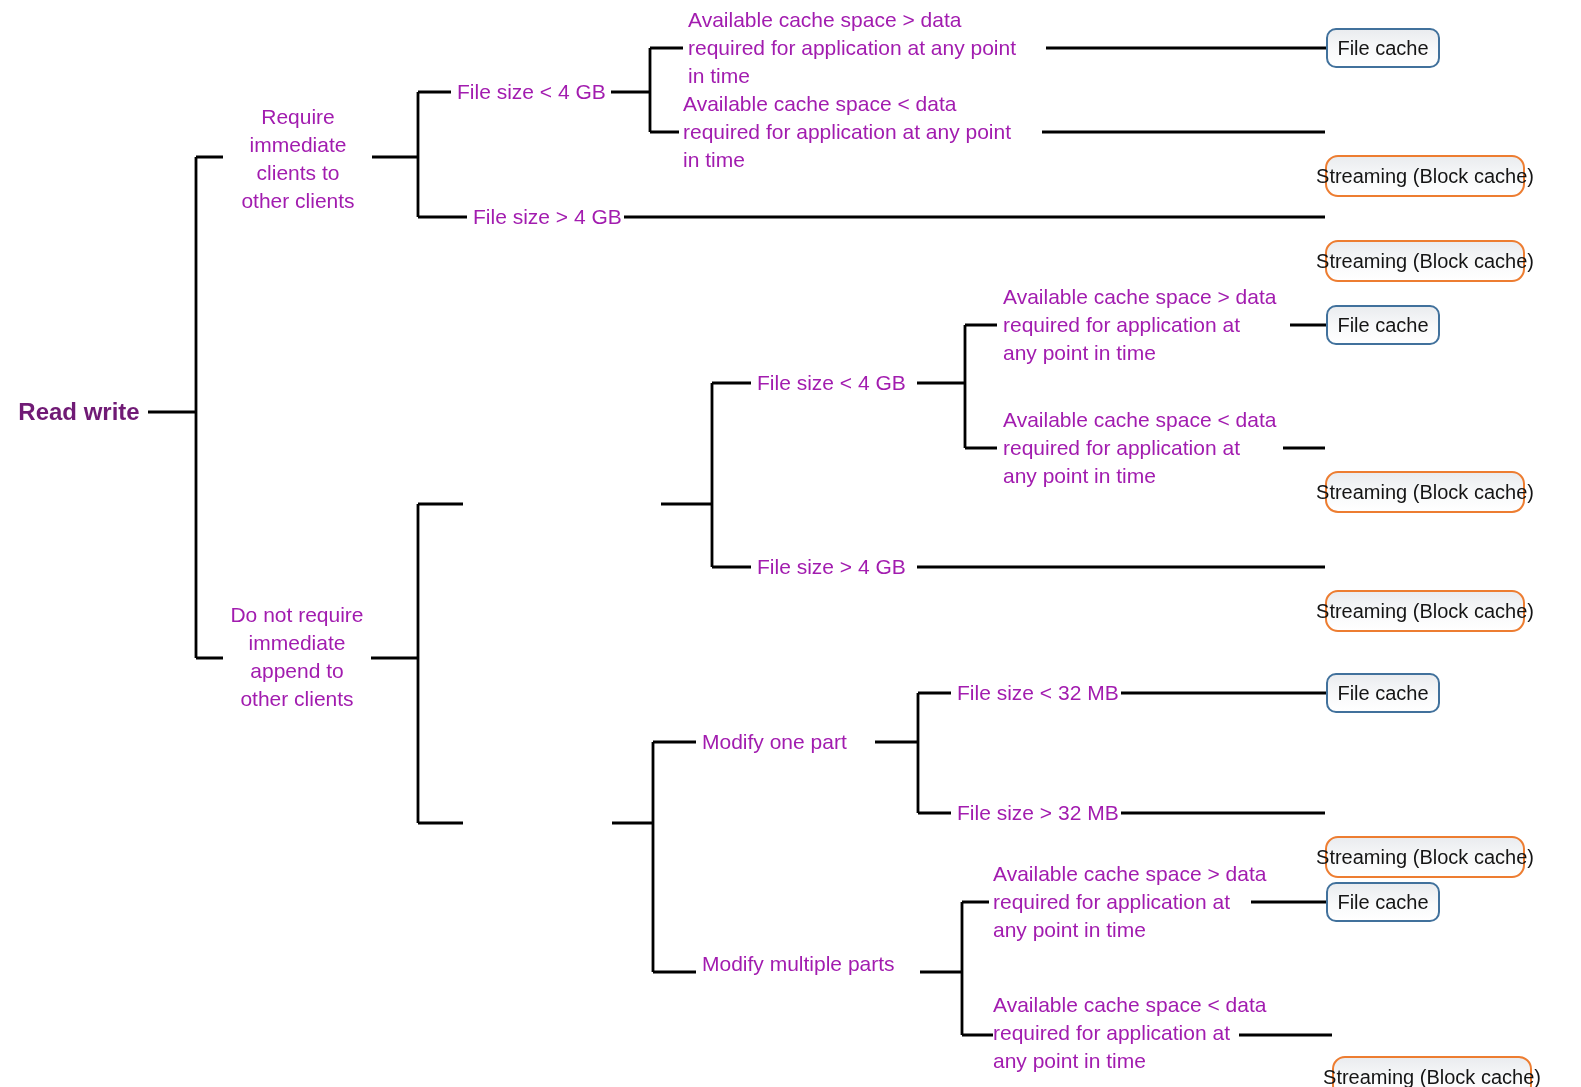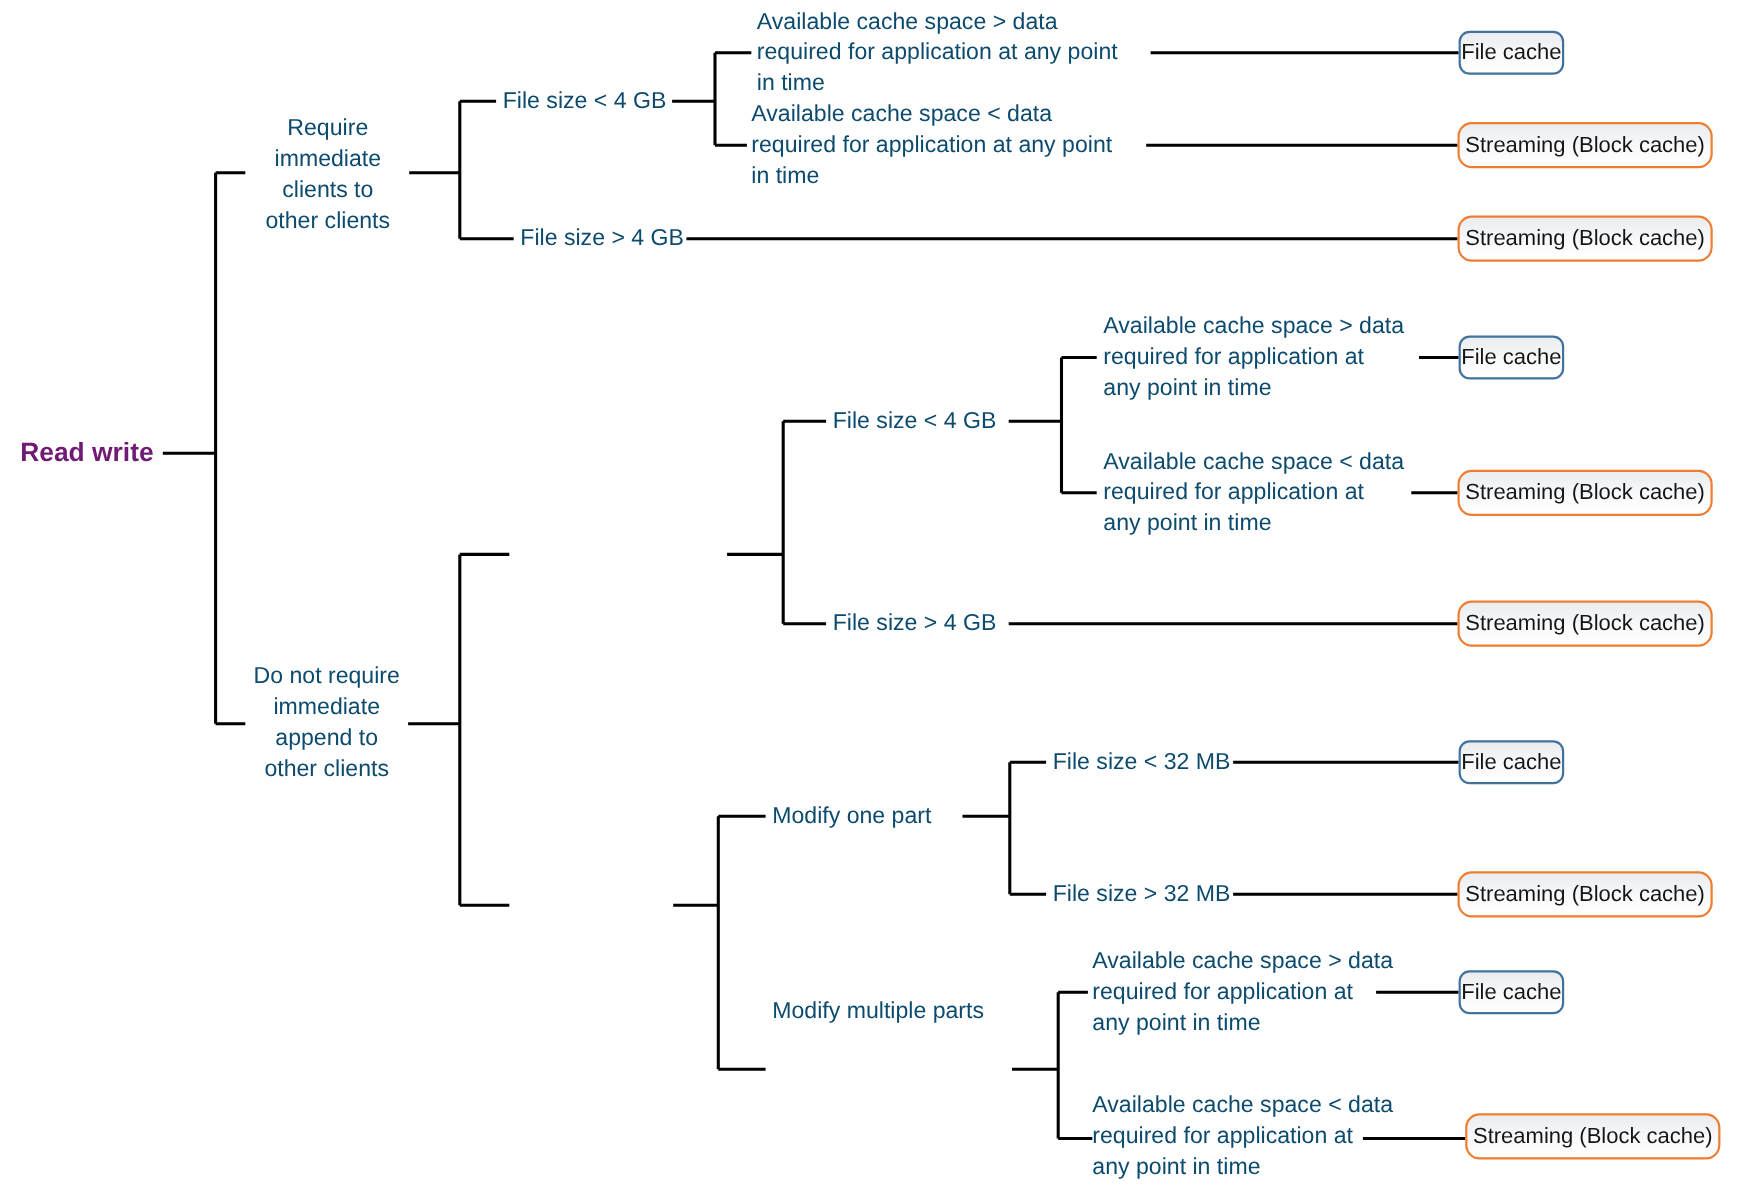--- a/index.html
+++ b/index.html
@@ -8,7 +8,7 @@
     font-family:"Liberation Sans","DejaVu Sans",sans-serif;color:#151515;
   }
   .lines-svg{position:absolute;left:0;top:0;width:1581px;height:1087px;}
-  .lbl{position:absolute;font-size:21px;line-height:24px;white-space:nowrap;color:#0c4a6e;}
+  .lbl{position:absolute;font-size:21px;line-height:24px;white-space:nowrap;color:#a21caf;}
   .lbl.multi{line-height:28px;}
   .lbl.center{text-align:center;}
   .lbl .ln{display:block;white-space:nowrap;}

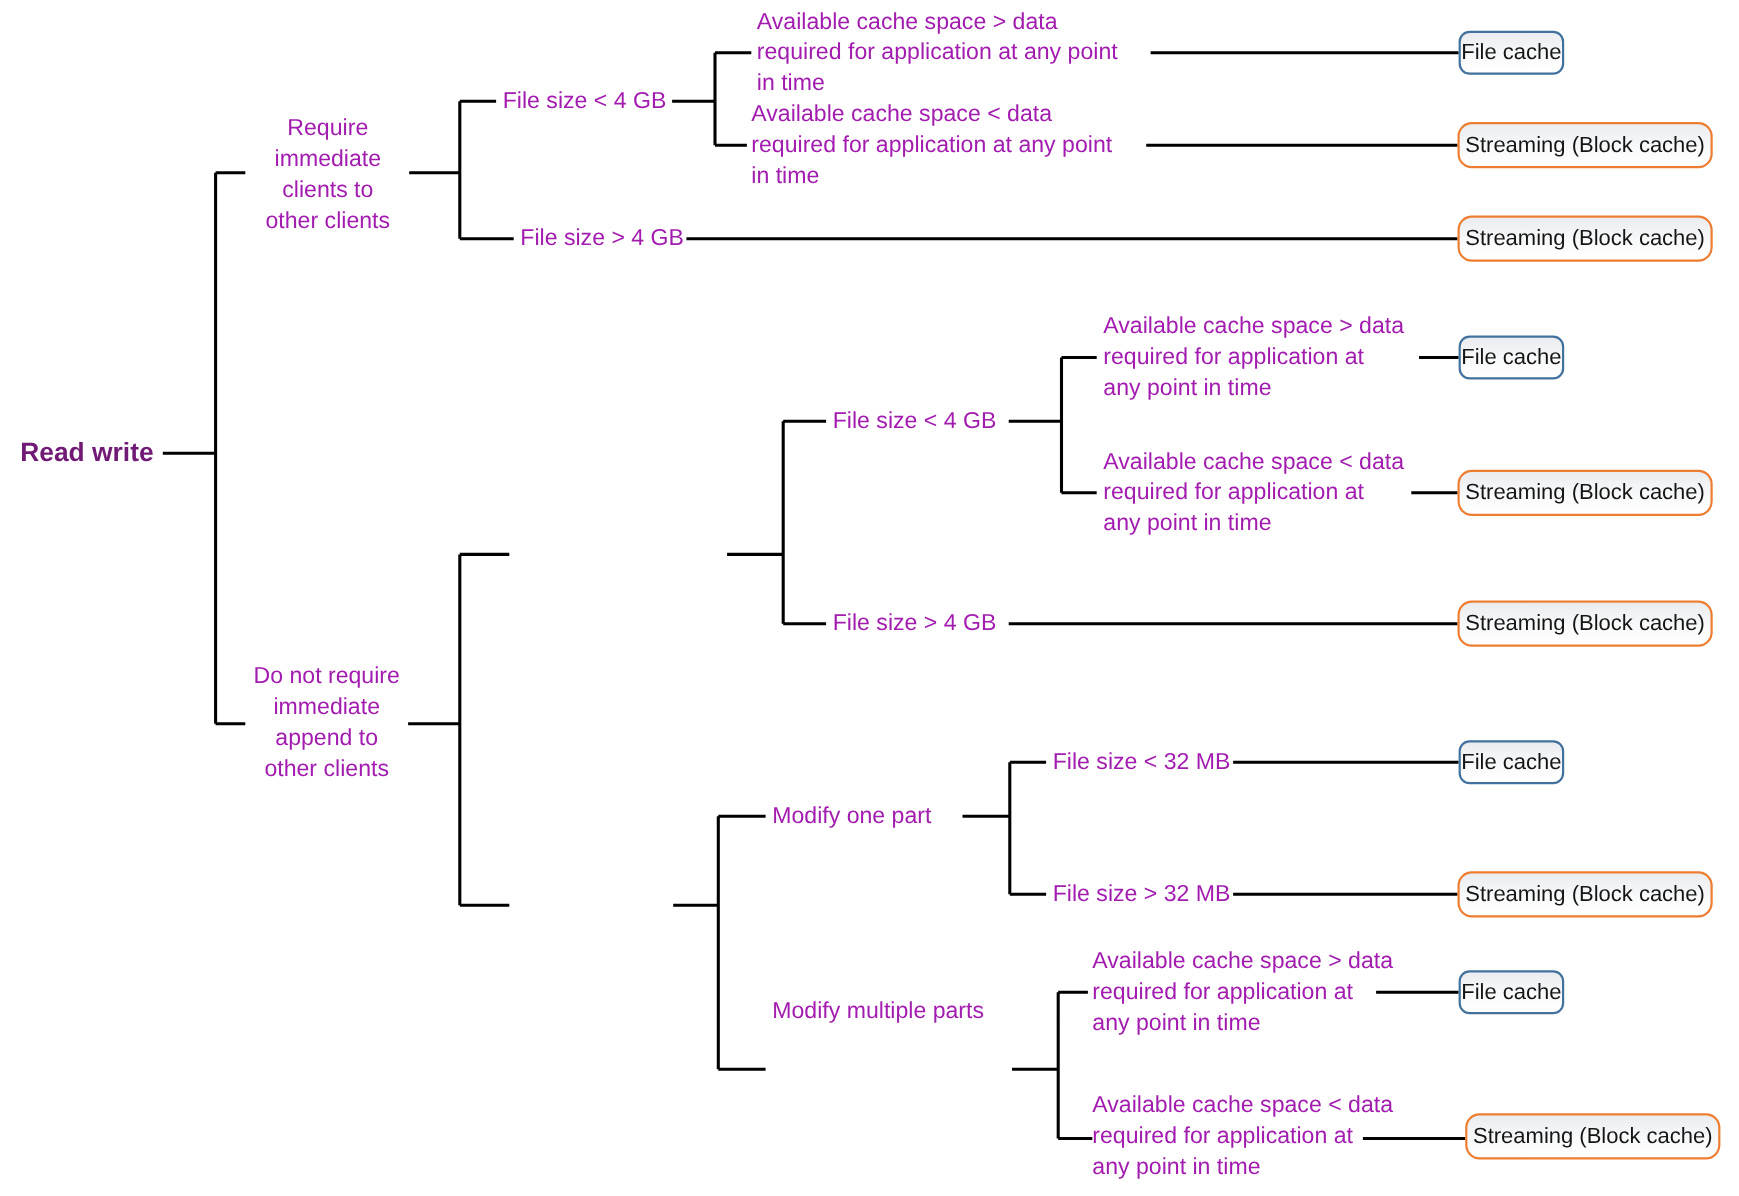--- a/index.html
+++ b/index.html
@@ -19,7 +19,7 @@
     background:linear-gradient(180deg,#eaecef 0%,#f8f9fa 55%,#ffffff 100%);
     box-sizing:border-box;
   }
-  .file-cache{width:96px;height:40px;border:2.5px solid #41719C;border-radius:10px;}
+  .file-cache{width:114px;height:40px;border:2.5px solid #41719C;border-radius:10px;}
   .streaming{width:232px;height:42px;border:2.5px solid #ED7D31;border-radius:13px;}
 </style>
 </head>

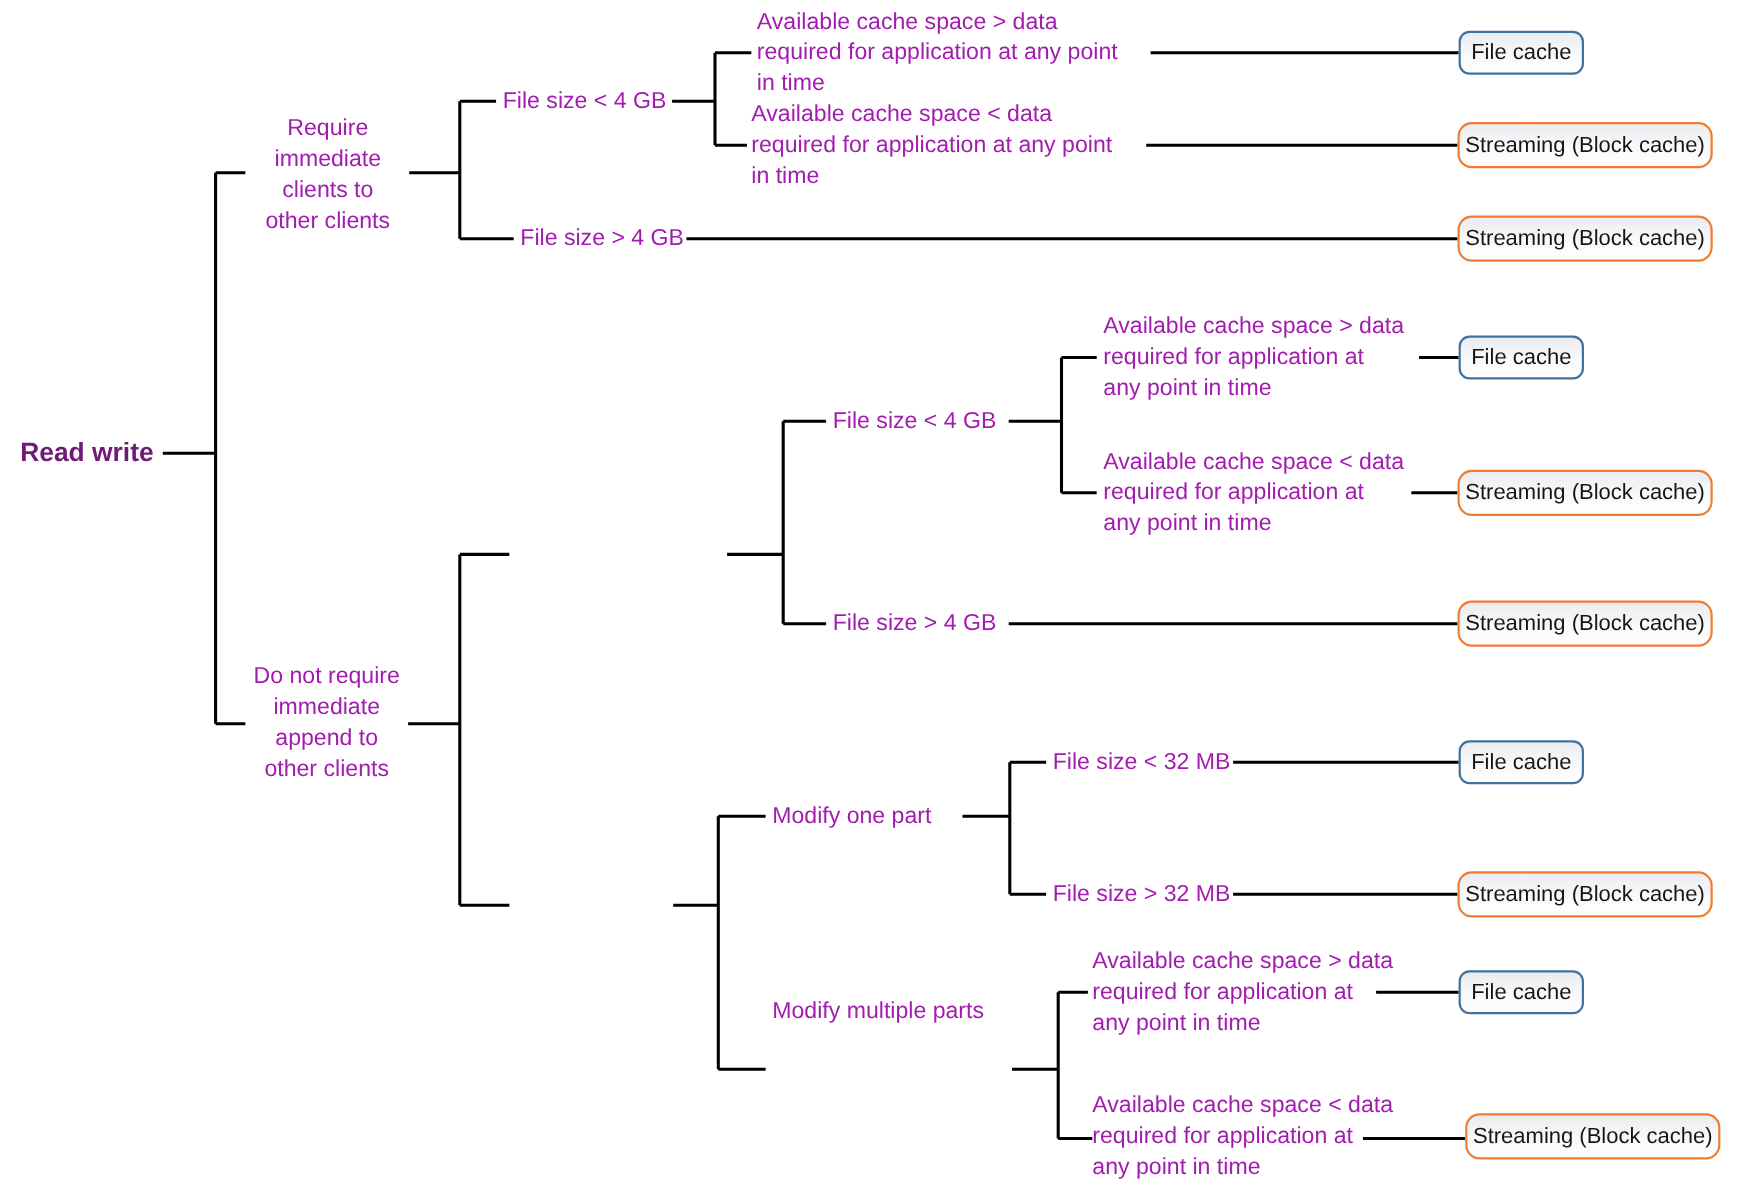--- a/index.html
+++ b/index.html
@@ -20,7 +20,7 @@
     box-sizing:border-box;
   }
   .file-cache{width:114px;height:40px;border:2.5px solid #41719C;border-radius:10px;}
-  .streaming{width:232px;height:42px;border:2.5px solid #ED7D31;border-radius:13px;}
+  .streaming{width:200px;height:42px;border:2.5px solid #ED7D31;border-radius:13px;margin-top:44px;}
 </style>
 </head>
 <body>

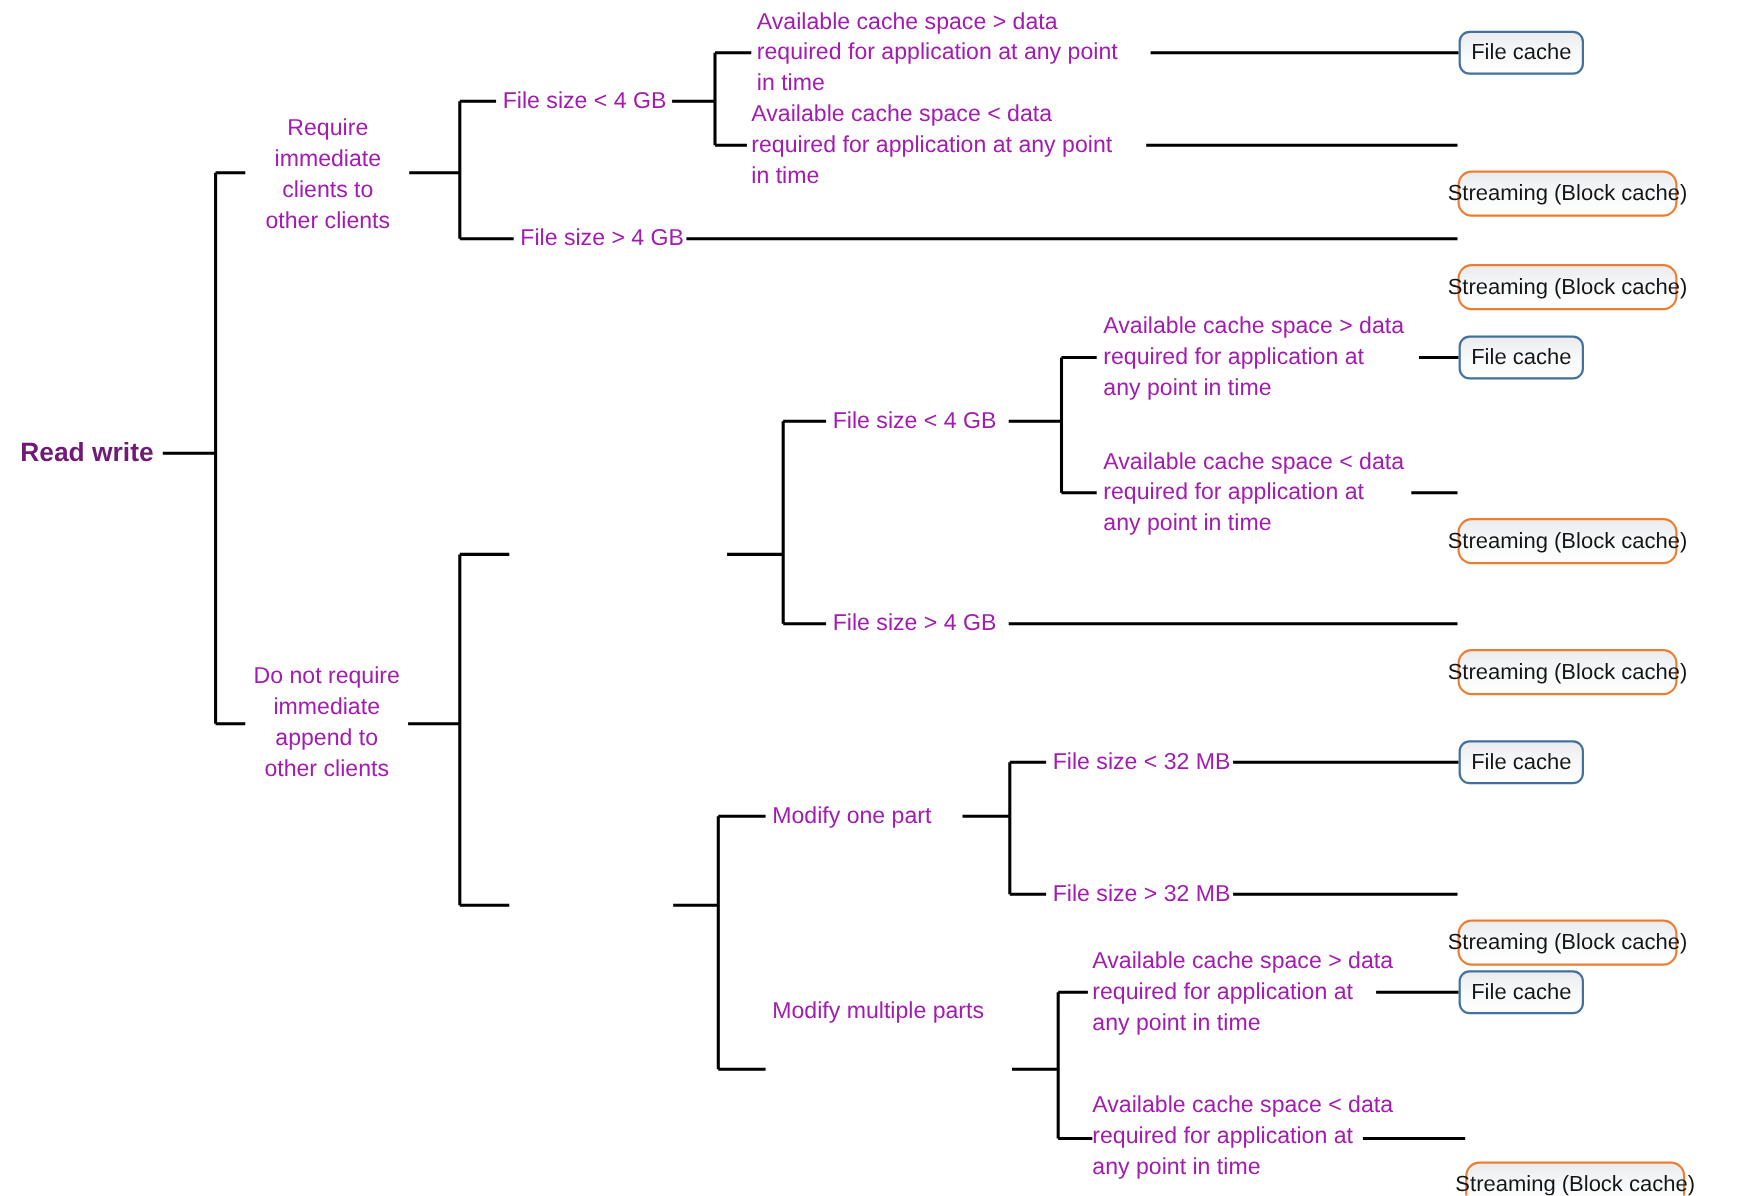--- a/index.html
+++ b/index.html
@@ -78,7 +78,7 @@
   <div class="lbl" style="left:702px;top:730px;">Modify one part</div>
   <div class="lbl" style="left:957px;top:681px;">File size &lt; 32 MB</div>
   <div class="lbl" style="left:957px;top:801px;">File size &gt; 32 MB</div>
-  <div class="lbl" style="left:702px;top:907px;">Modify multiple parts</div>
+  <div class="lbl" style="left:702px;top:952px;">Modify multiple parts</div>
   <div class="lbl multi" style="left:993px;top:860px;">
     <span class="ln">Available cache space &gt; data</span>
     <span class="ln">required for application at</span>

